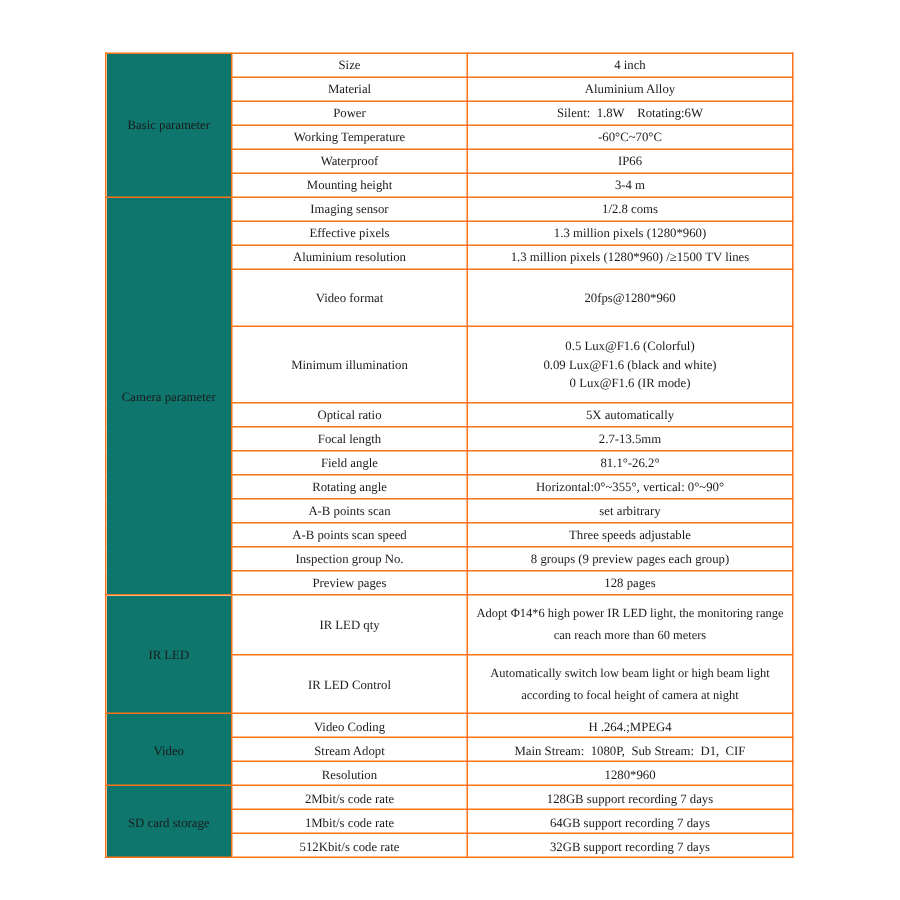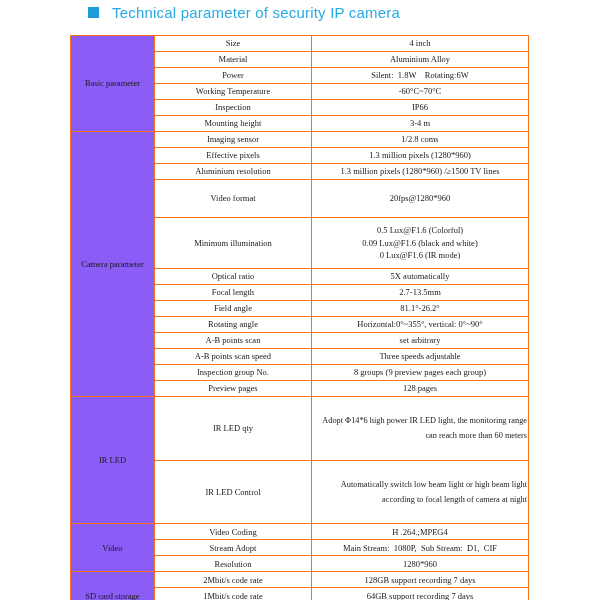--- a/index.html
+++ b/index.html
@@ -82,10 +82,6 @@
 
 <div class="page">
 
-  <div class="title-row">
-    <span class="title-bullet"></span>
-    <span class="title-text">Technical parameter of security IP camera</span>
-  </div>
 
   <table class="spec">
     <colgroup>

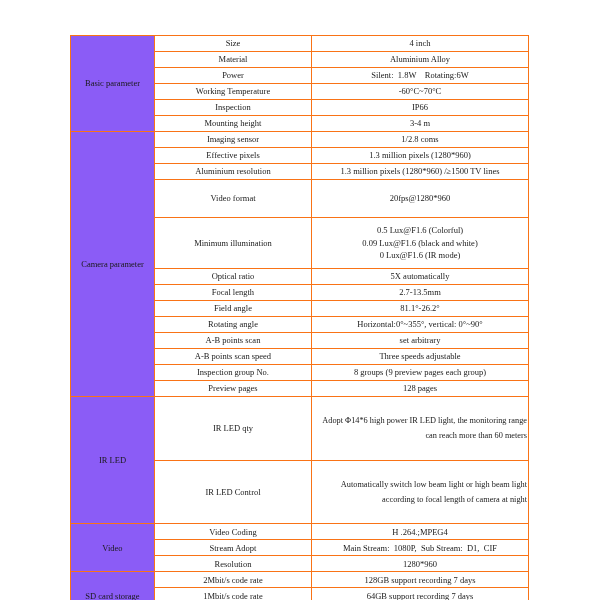--- a/index.html
+++ b/index.html
@@ -57,7 +57,7 @@
     font-family: Liberation Serif, serif;
   }
   td.category-cell {
-    background: #8b5cf6;
+    background: #0f766e;
     color: #186fa5;
     font-size: 8.5px;
   }

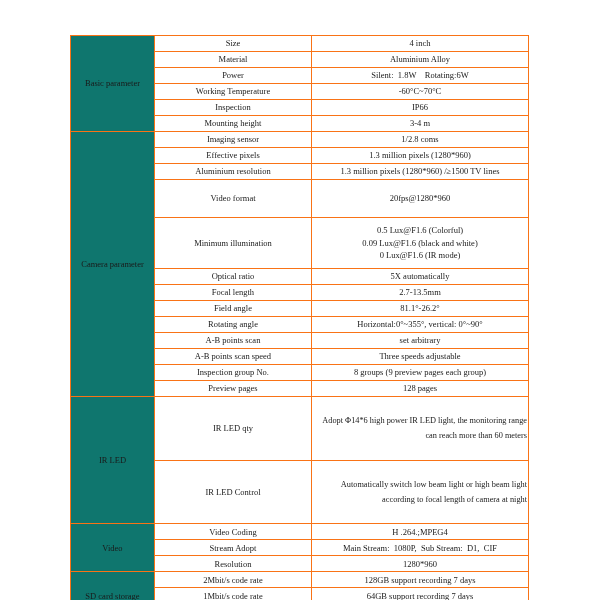--- a/index.html
+++ b/index.html
@@ -108,7 +108,7 @@
           <td class="value-cell">-60°C~70°C</td>
         </tr>
         <tr class="row g5">
-          <td class="label-cell">Inspection</td>
+          <td class="label-cell">Waterproof</td>
           <td class="value-cell">IP66</td>
         </tr>
         <tr class="row g6">

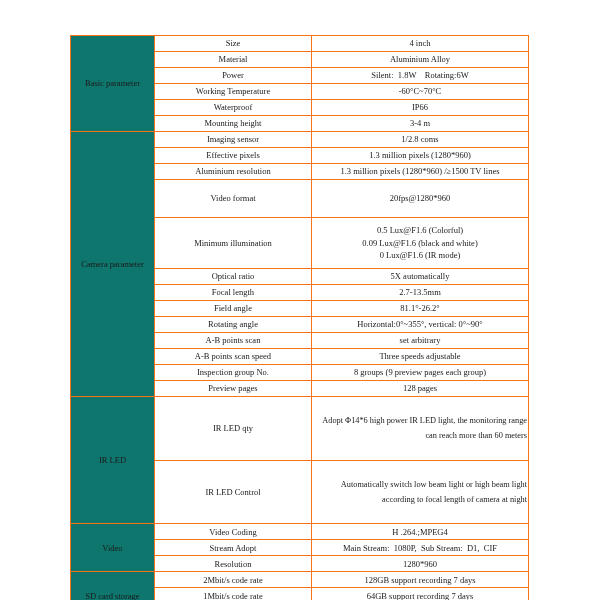--- a/index.html
+++ b/index.html
@@ -73,8 +73,7 @@
   tr.g20 td.value-cell, tr.g21 td.value-cell {
     line-height: 1.85;
     font-size: 8.3px;
-    padding: 16px 1px;
-    text-align: right;
+    padding: 4px 1px;
   }
 </style>
 </head>

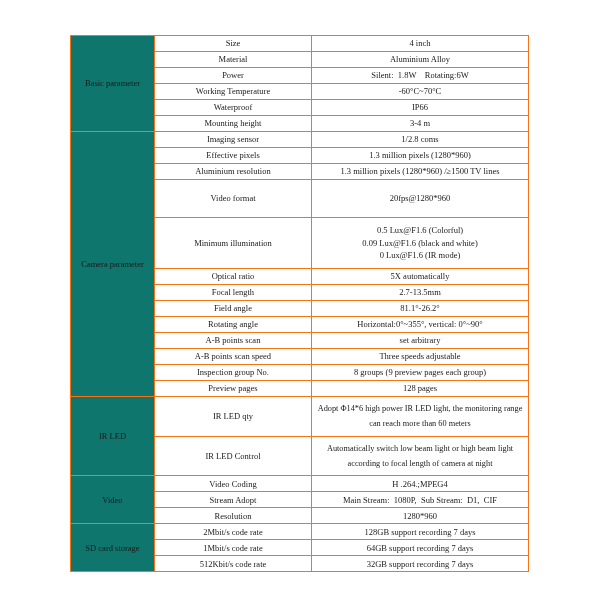--- a/index.html
+++ b/index.html
@@ -176,7 +176,7 @@
         </tr>
         <tr class="row g21">
           <td class="label-cell">IR LED Control</td>
-          <td class="value-cell">Automatically switch low beam light or high beam light according to focal length of camera at night</td>
+          <td class="value-cell">Automatically switch low beam light or high beam light according to focal height of camera at night</td>
         </tr>
         <tr class="row g22">
           <td rowspan="3" class="category-cell">Video</td>

